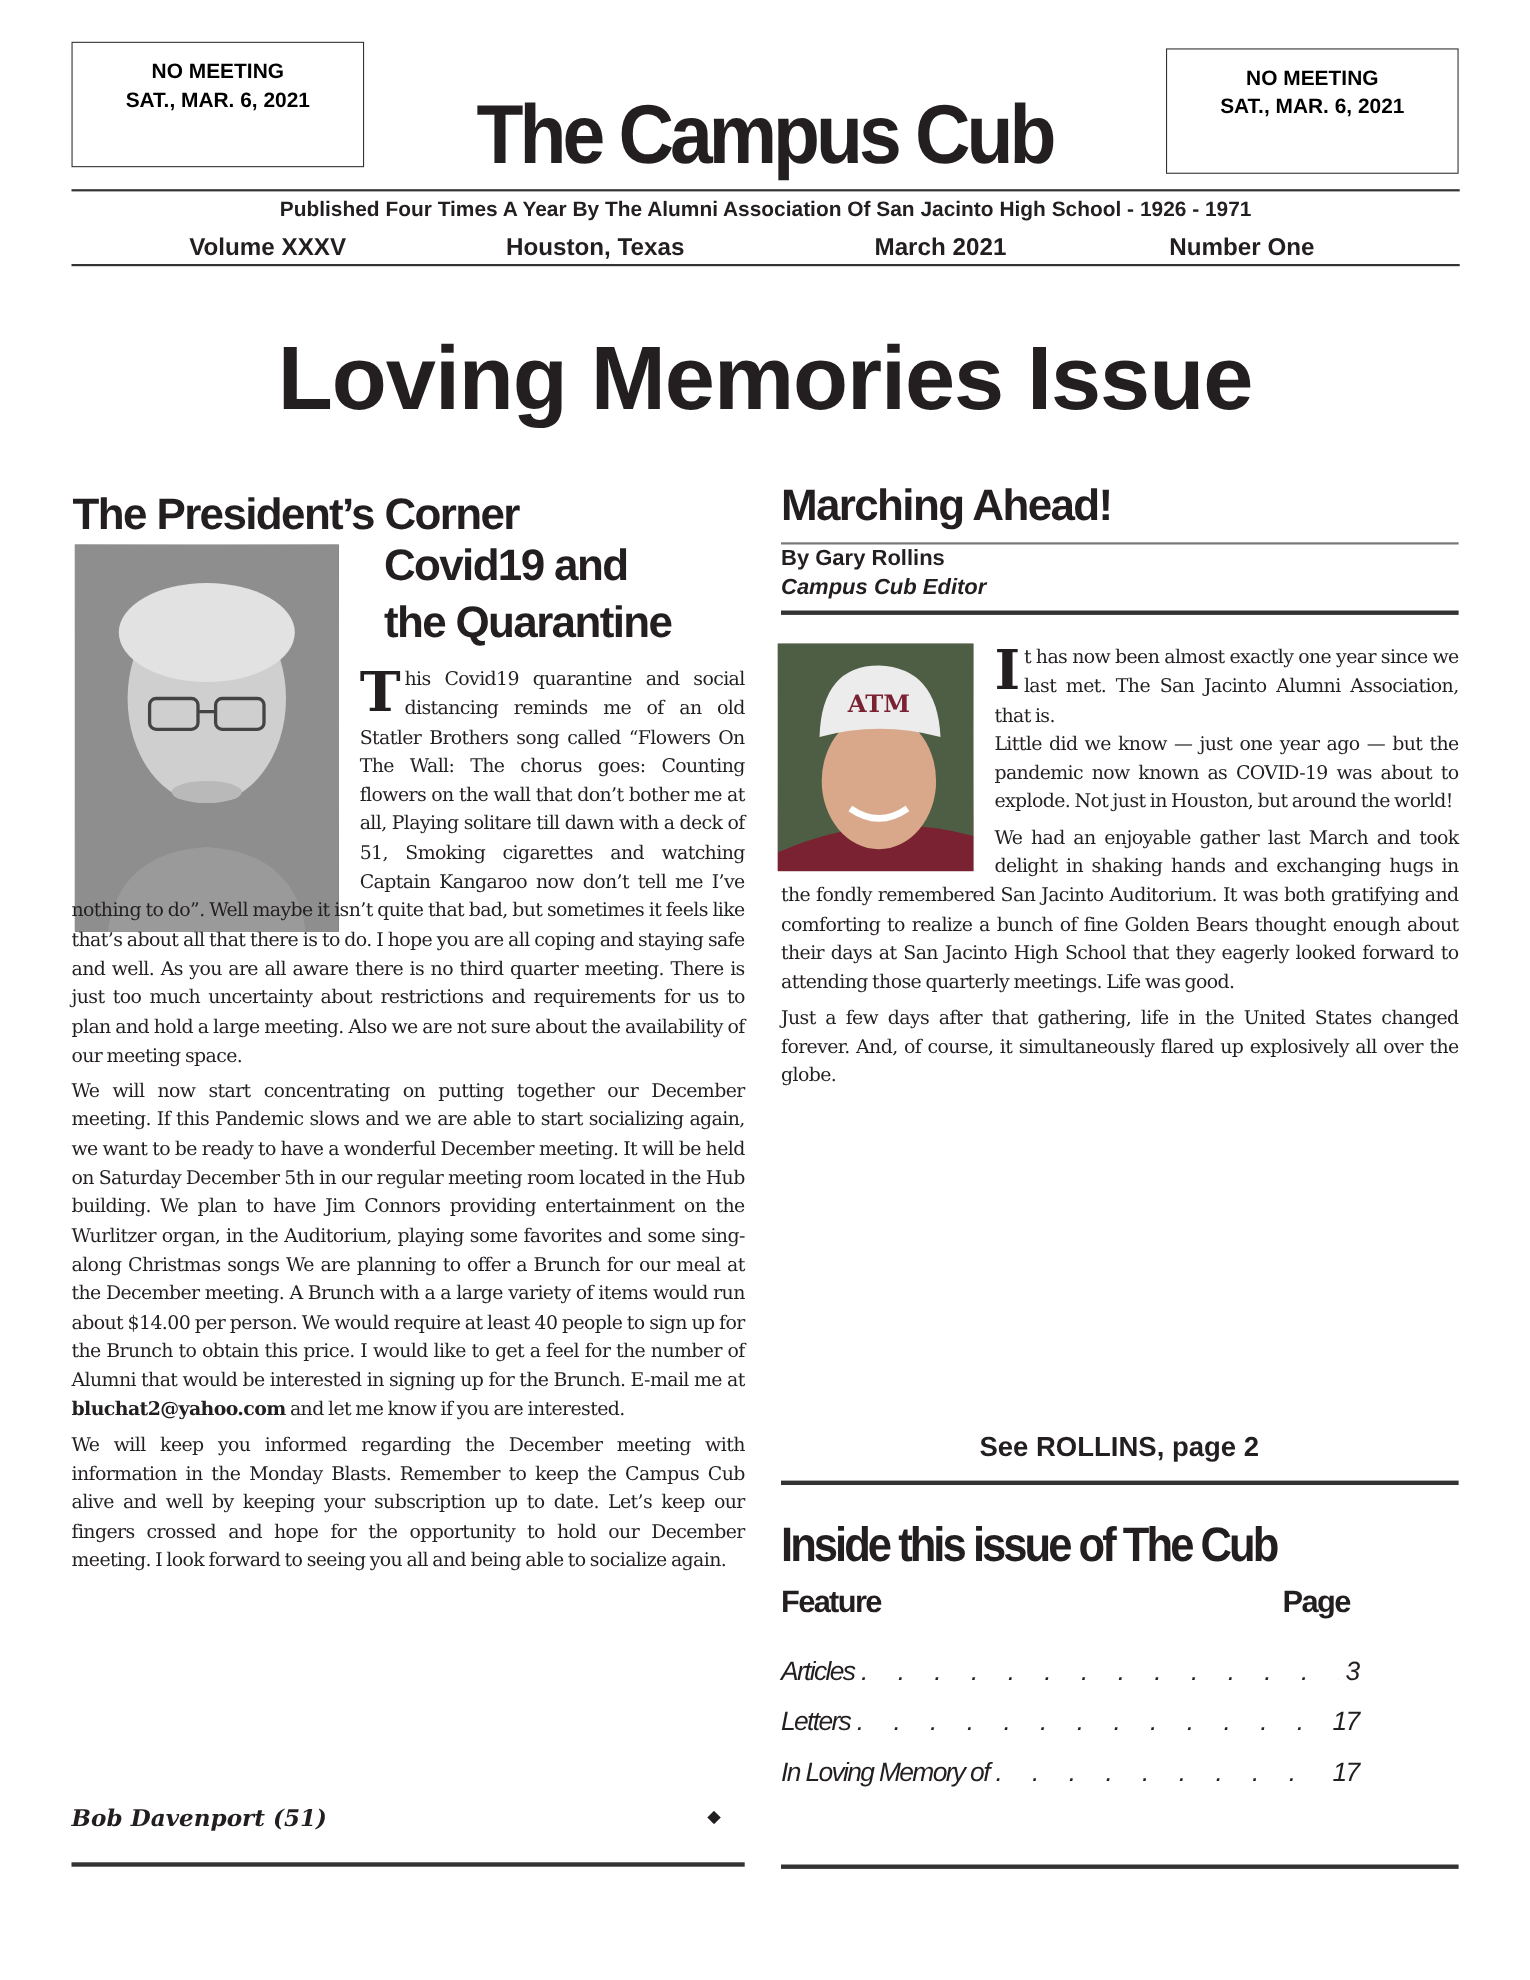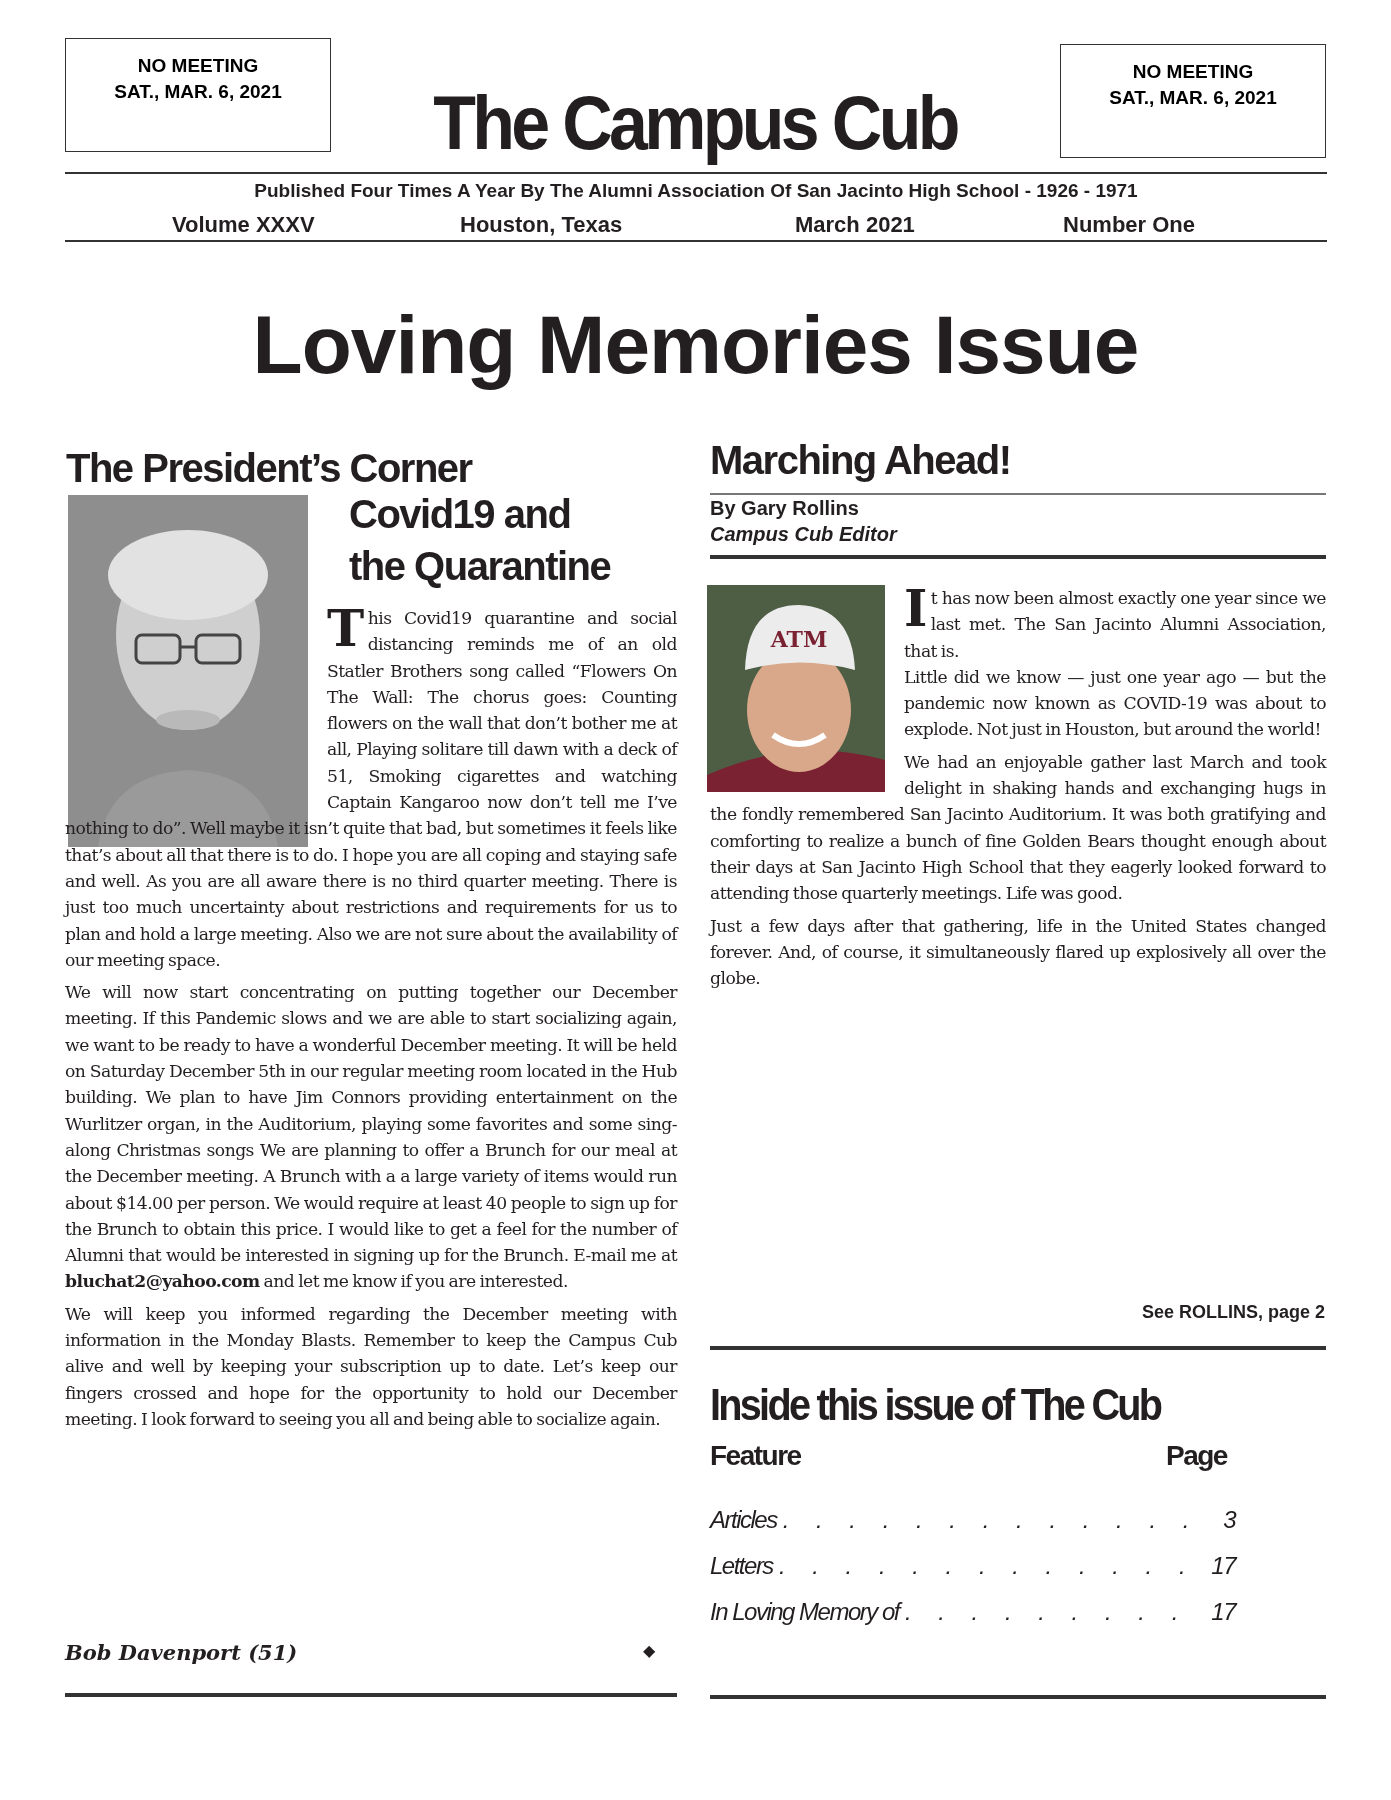--- a/index.html
+++ b/index.html
@@ -79,8 +79,8 @@
   }
   .toc-row .leader { flex: 1; overflow: hidden; white-space: nowrap; letter-spacing: 10px; margin: 0 6px; }
   .see-more {
-    position: absolute; left: 710px; width: 615px; top: 1302px; text-align: right;
-    font-family: "Liberation Sans", sans-serif; font-weight: bold; font-size: 18px; color: #231f20;
+    position: absolute; left: 710px; width: 615px; top: 1302px; text-align: center;
+    font-family: "Liberation Sans", sans-serif; font-weight: bold; font-size: 25px; color: #231f20;
   }
   .signature {
     position: absolute; left: 65px; top: 1640px; font-family: "DejaVu Serif", serif;

